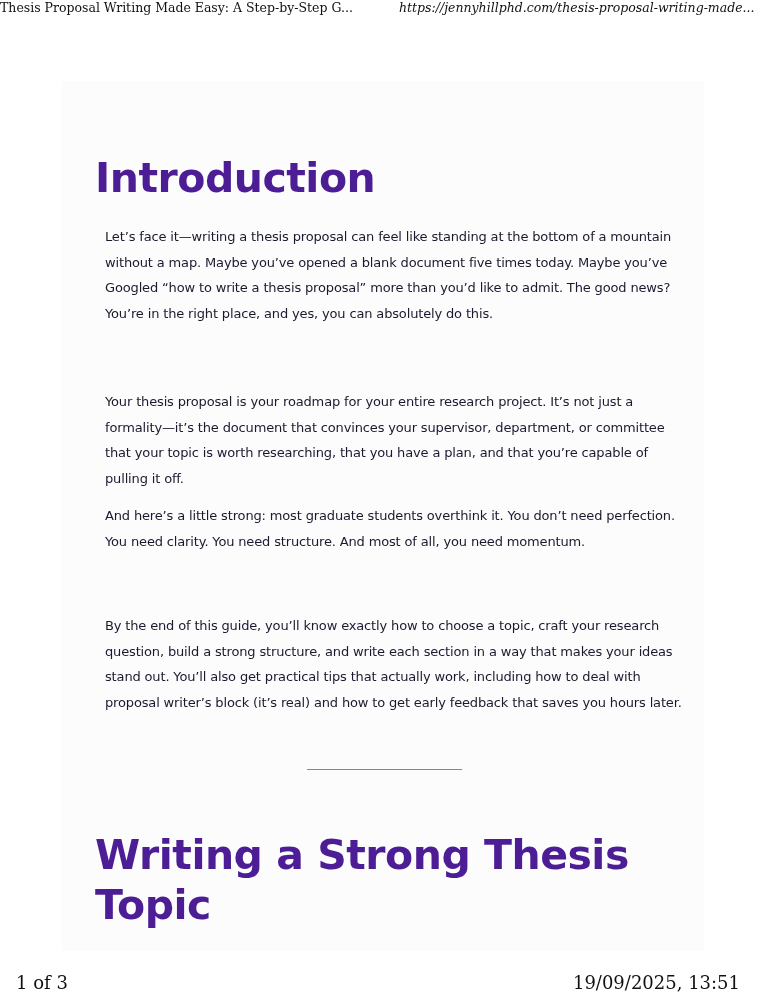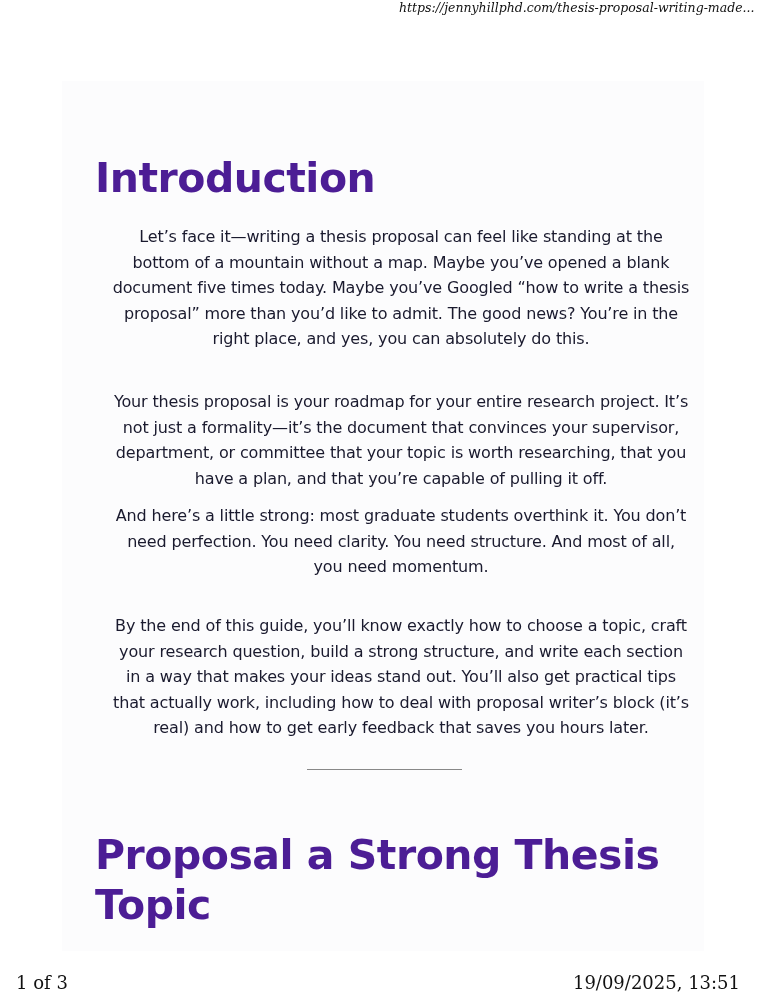--- a/index.html
+++ b/index.html
@@ -124,6 +124,7 @@
 <body>
 
 <div class="print-header">
+  <span class="title">Thesis Proposal Writing Made Easy: A Step-by-Step G...</span>
   <span class="url">https://jennyhillphd.com/thesis-proposal-writing-made...</span>
 </div>
 

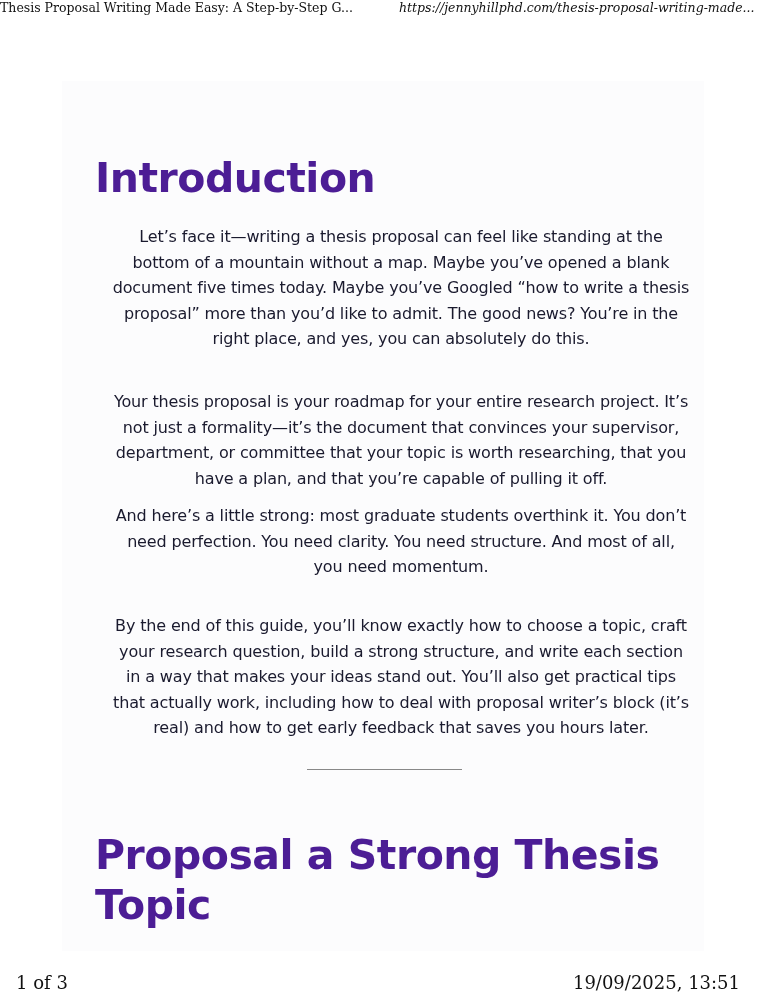--- a/index.html
+++ b/index.html
@@ -89,15 +89,14 @@
     }
     .para {
       position: absolute;
-      left: 16px;
+      left: 10px;
       width: 580px;
       margin: 0;
       font-family: "DejaVu Sans", sans-serif;
-      font-size: 16px;
+      font-size: 13px;
       line-height: 25.5px;
       color: #1a1a2e;
       letter-spacing: -0.15px;
-      text-align: center;
     }
     .p1 { top: 224px; }
     .p2 { top: 376px; margin-top: 13px; }

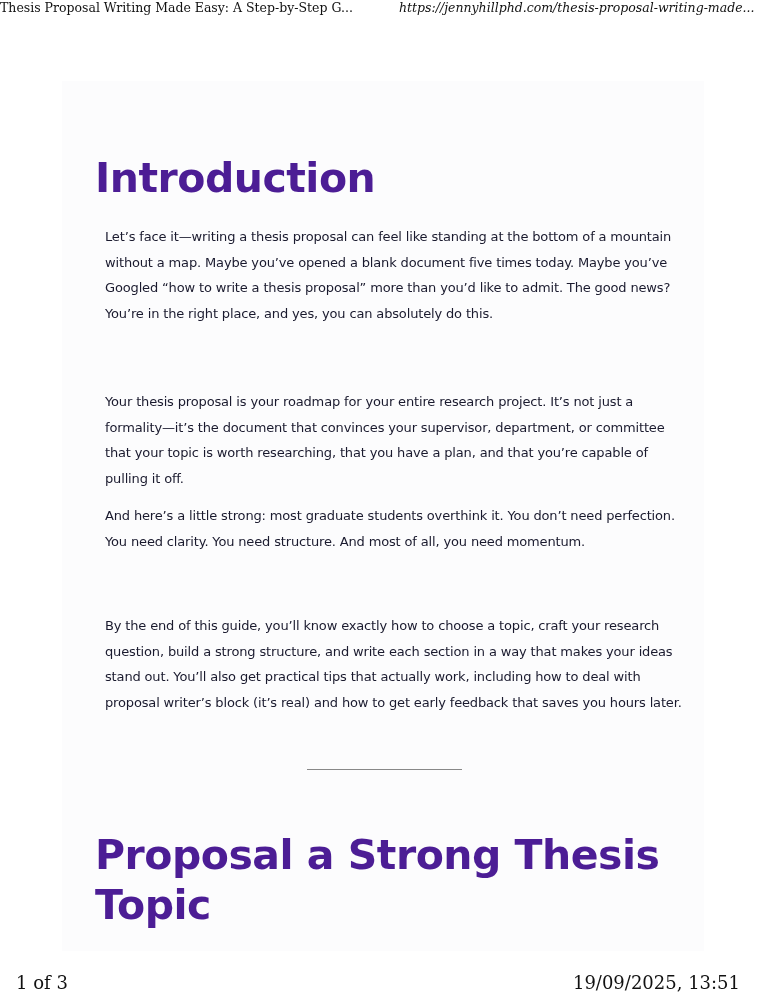--- a/index.html
+++ b/index.html
@@ -135,7 +135,7 @@
   <p class="para p2">Your thesis proposal is your roadmap for your entire research project. It’s not just a formality—it’s the document that convinces your supervisor, department, or committee that your topic is worth researching, that you have a plan, and that you’re capable of pulling it off.</p>
   <p class="para p3">And here’s a little strong: most graduate students overthink it. You don’t need perfection. You need clarity. You need structure. And most of all, you need momentum.</p>
   <p class="para p4">By the end of this guide, you’ll know exactly how to choose a topic, craft your research question, build a strong structure, and write each section in a way that makes your ideas stand out. You’ll also get practical tips that actually work, including how to deal with proposal writer’s block (it’s real) and how to get early feedback that saves you hours later.</p>
-  <h1 class="h-topic">Proposal a Strong Thesis Topic</h1>
+  <h1 class="h-topic">Writing a Strong Thesis Topic</h1>
 </div>
 
 <div class="divider"></div>

